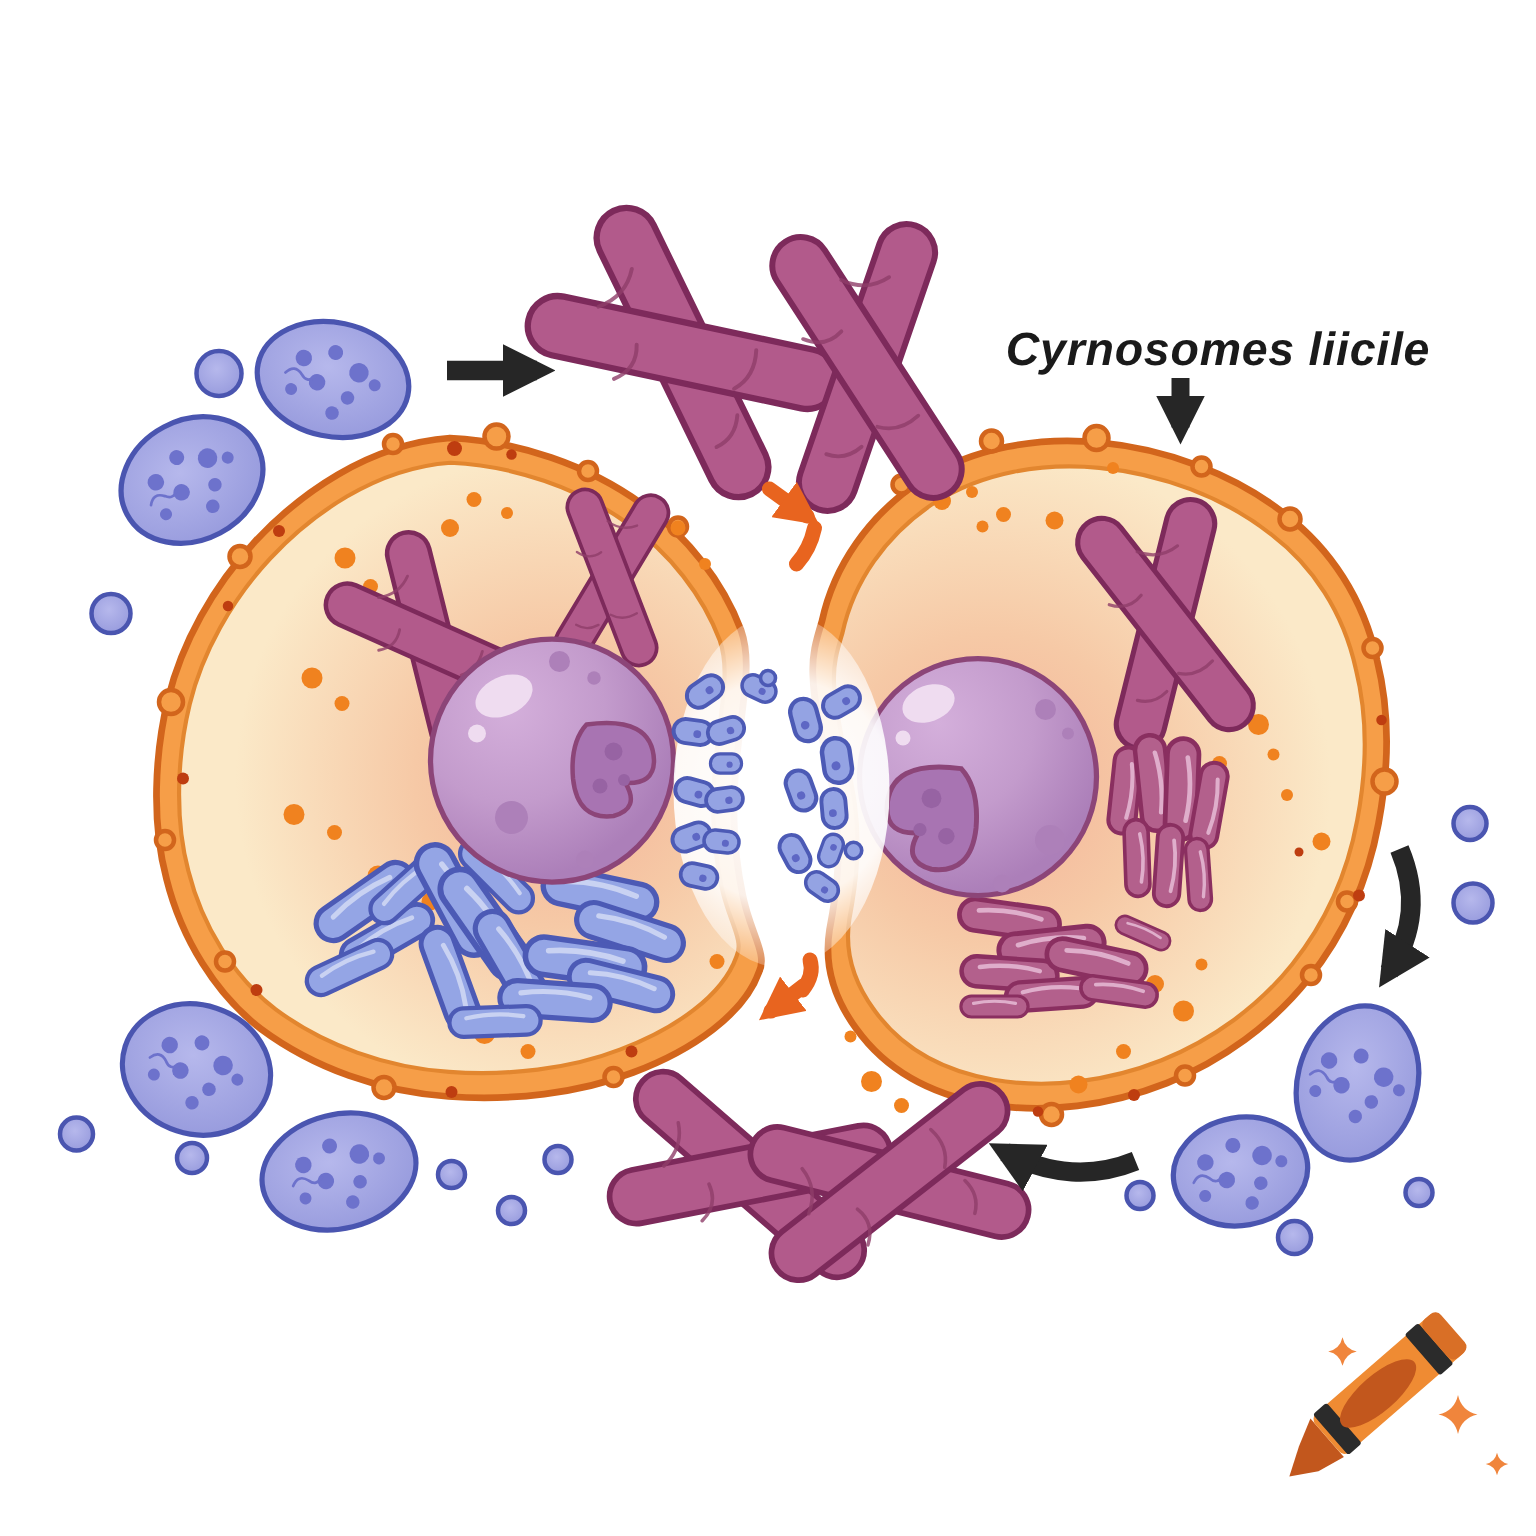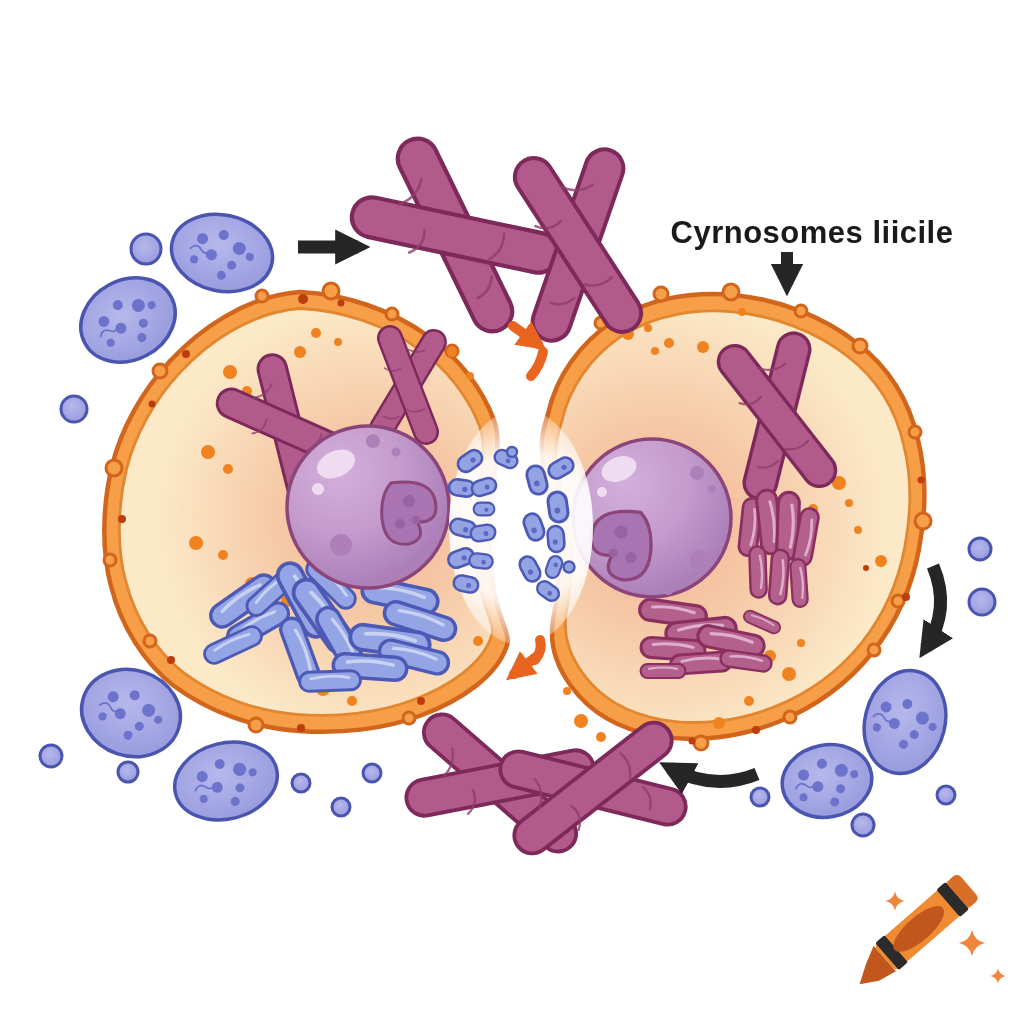--- a/index.html
+++ b/index.html
@@ -3,7 +3,7 @@
 <meta charset="utf-8">
 <style>
   html,body{margin:0;padding:0;background:#ffffff;}
-  .stage{position:relative;width:1024px;height:1024px;background:#ffffff;overflow:hidden;}
+  .stage{position:relative;width:1024px;height:1024px;background:#ffffff;overflow:hidden;font-style:italic;}
   svg{display:block;}
   .lbl{font-family:"Liberation Sans", sans-serif;font-weight:bold;font-size:31px;fill:#1A1A1A;letter-spacing:.5px;}
   .od{fill:#F0821F;}

